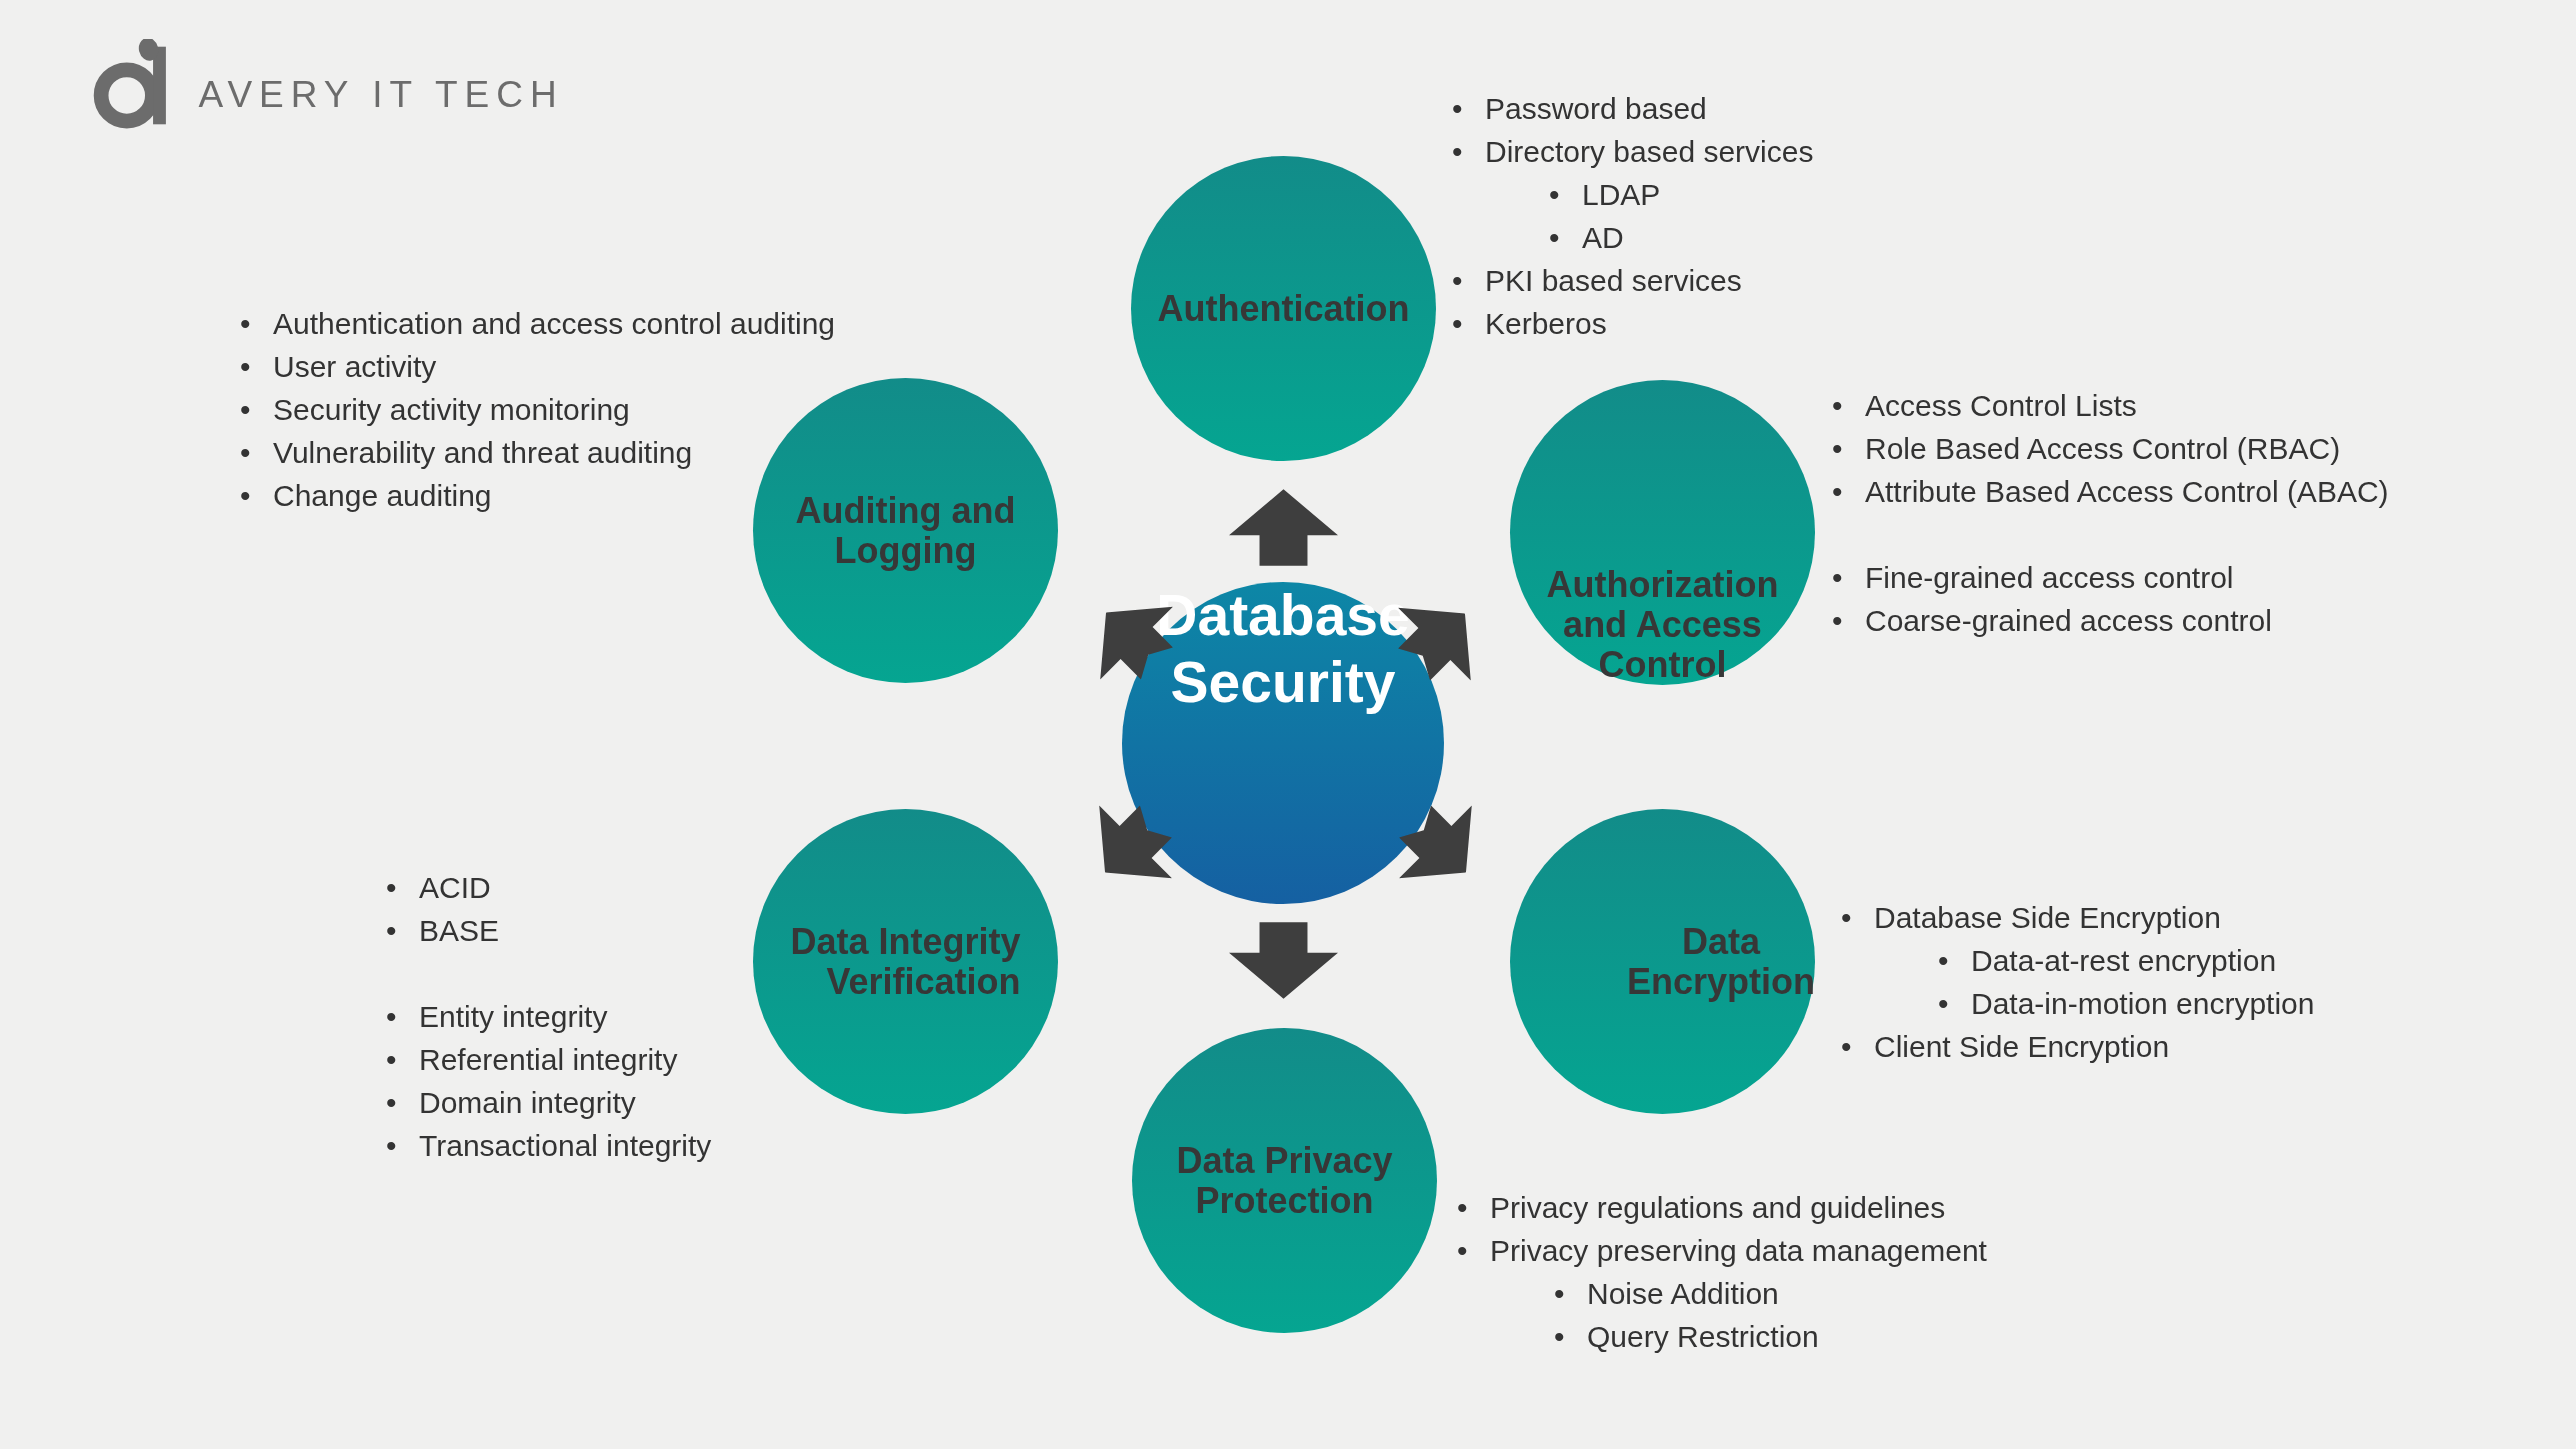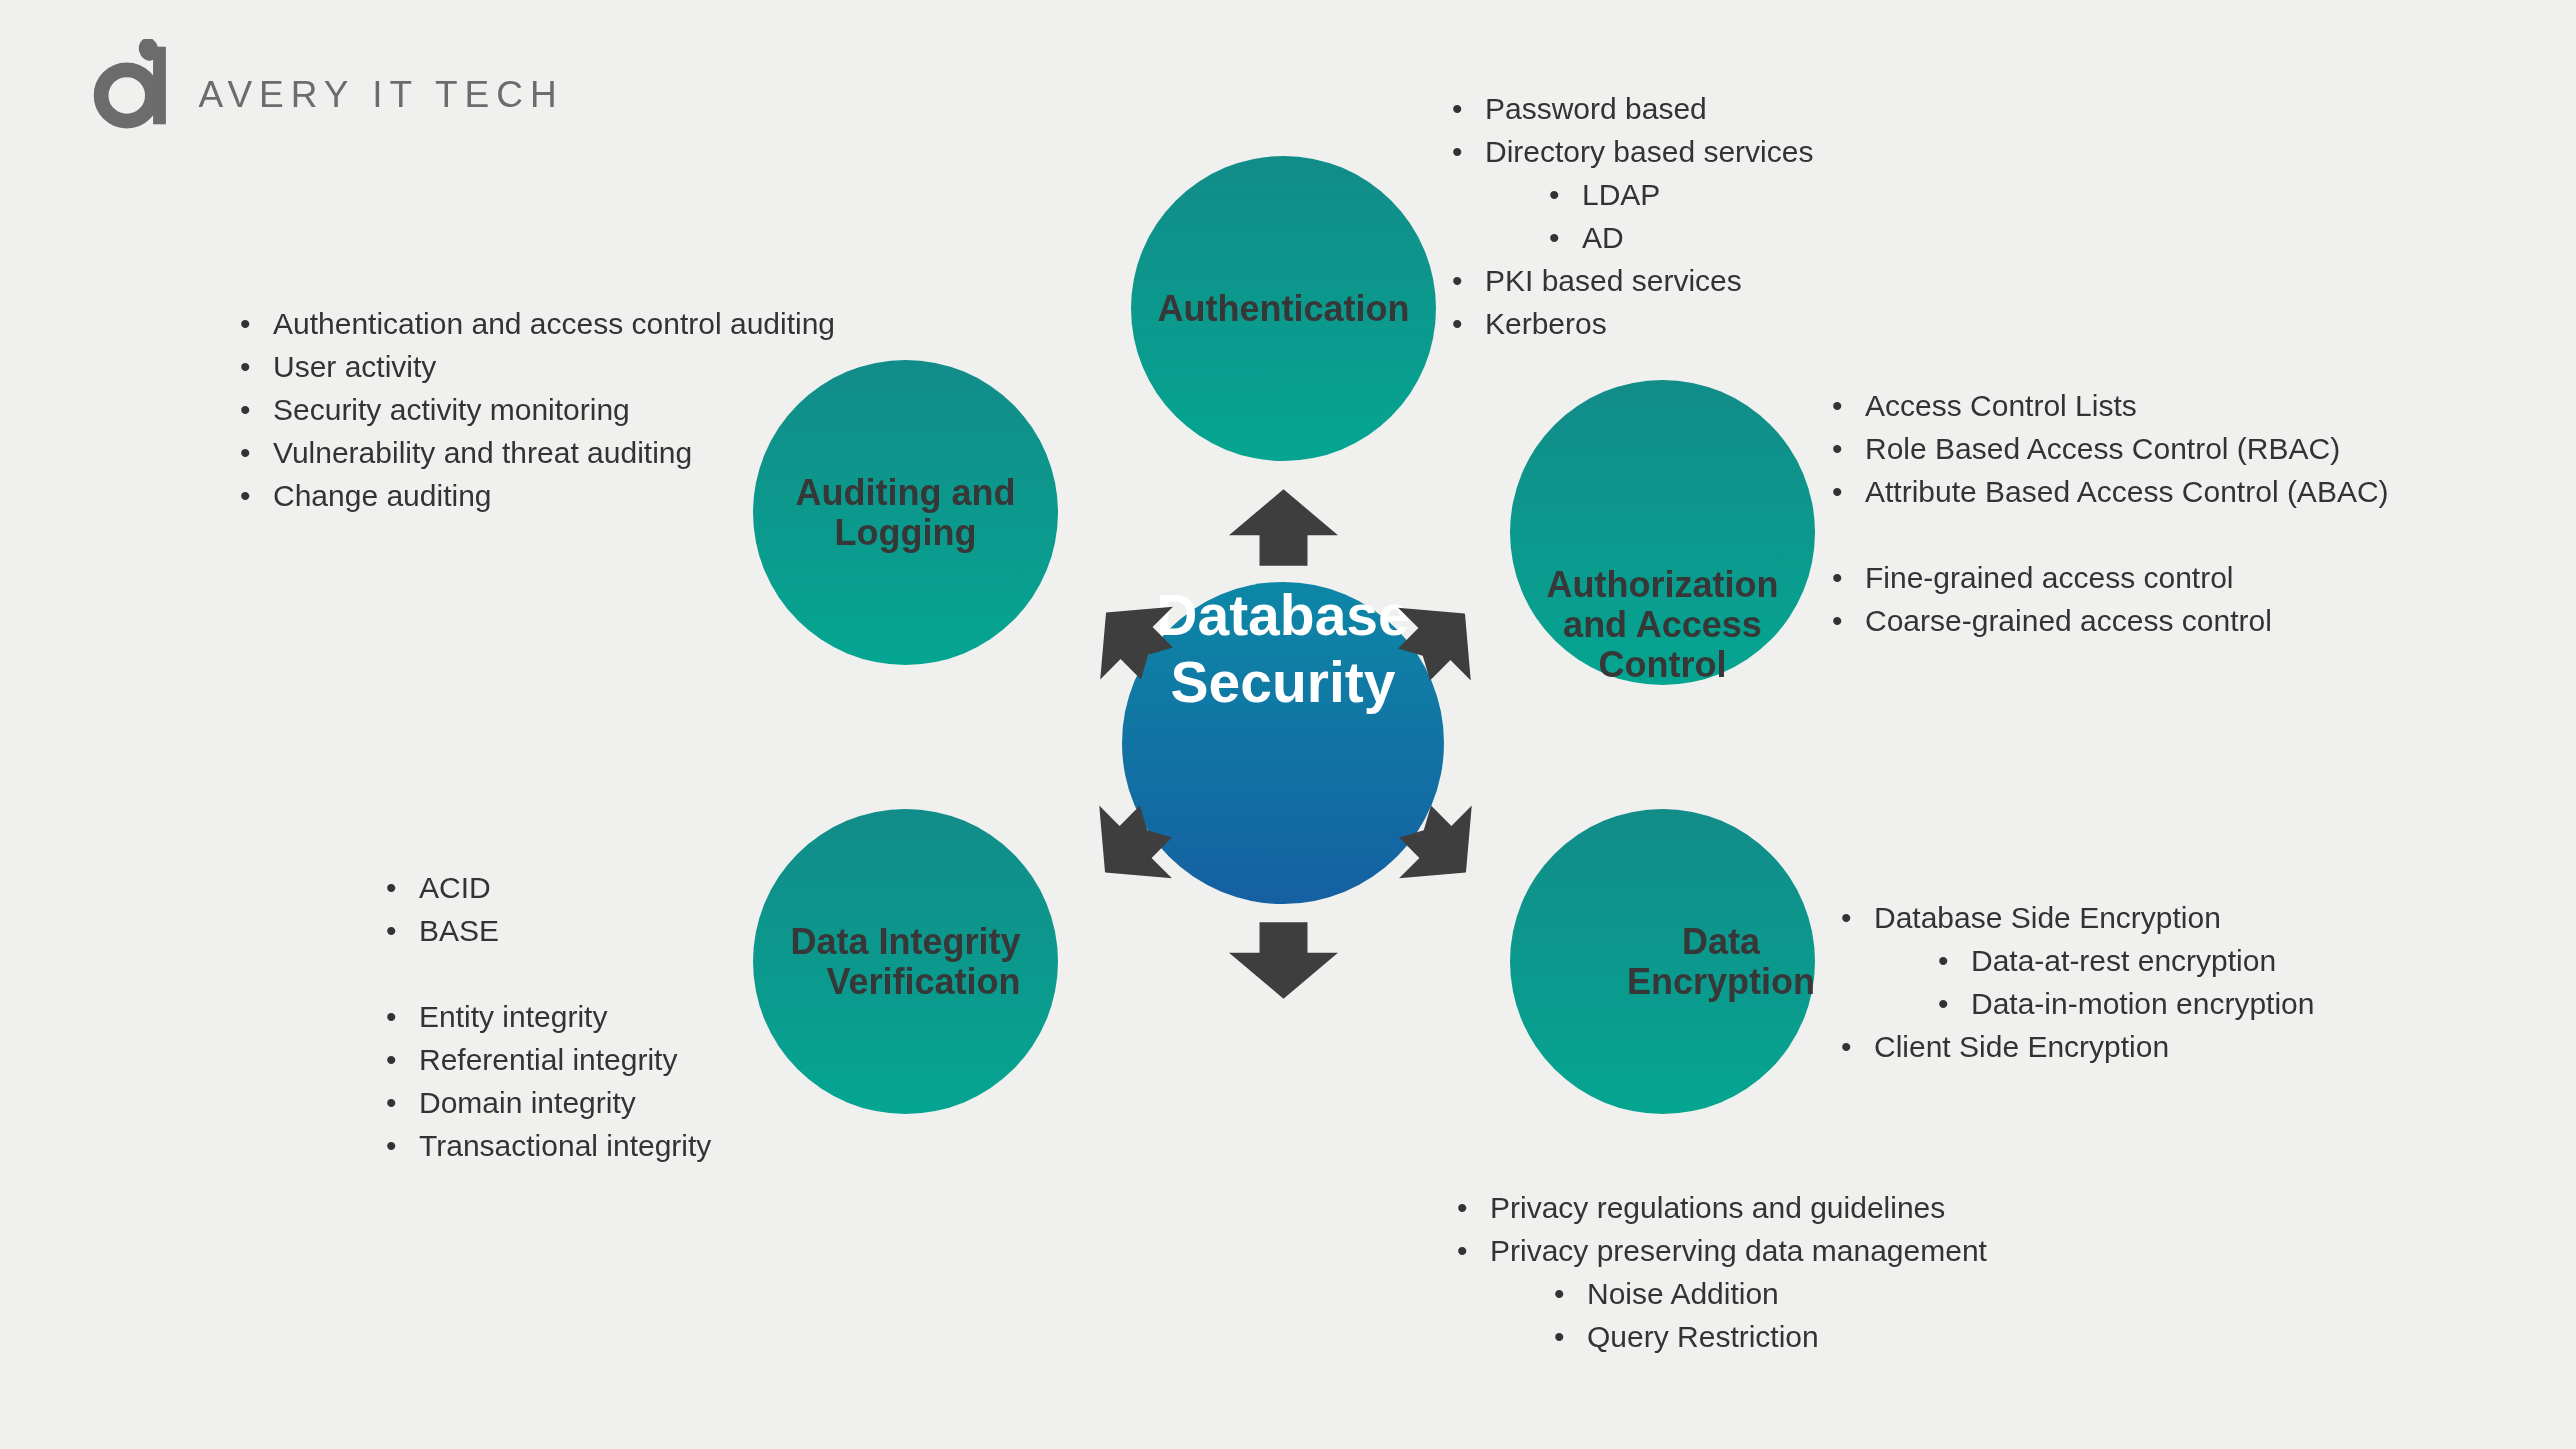--- a/index.html
+++ b/index.html
@@ -40,7 +40,7 @@
     font-size:57px;line-height:67px;font-weight:700;color:#ffffff;white-space:pre-line;
   }
   .pos-authentication{left:1131px;top:156px;}
-  .pos-auditing{left:753px;top:360px;}
+  .pos-auditing{left:753px;top:378px;}
   .pos-authorization{left:1510px;top:380px;align-items:flex-end;}
   .pos-integrity{left:753px;top:809px;text-align:right;}
   .pos-encryption{left:1510px;top:809px;justify-content:flex-end;}

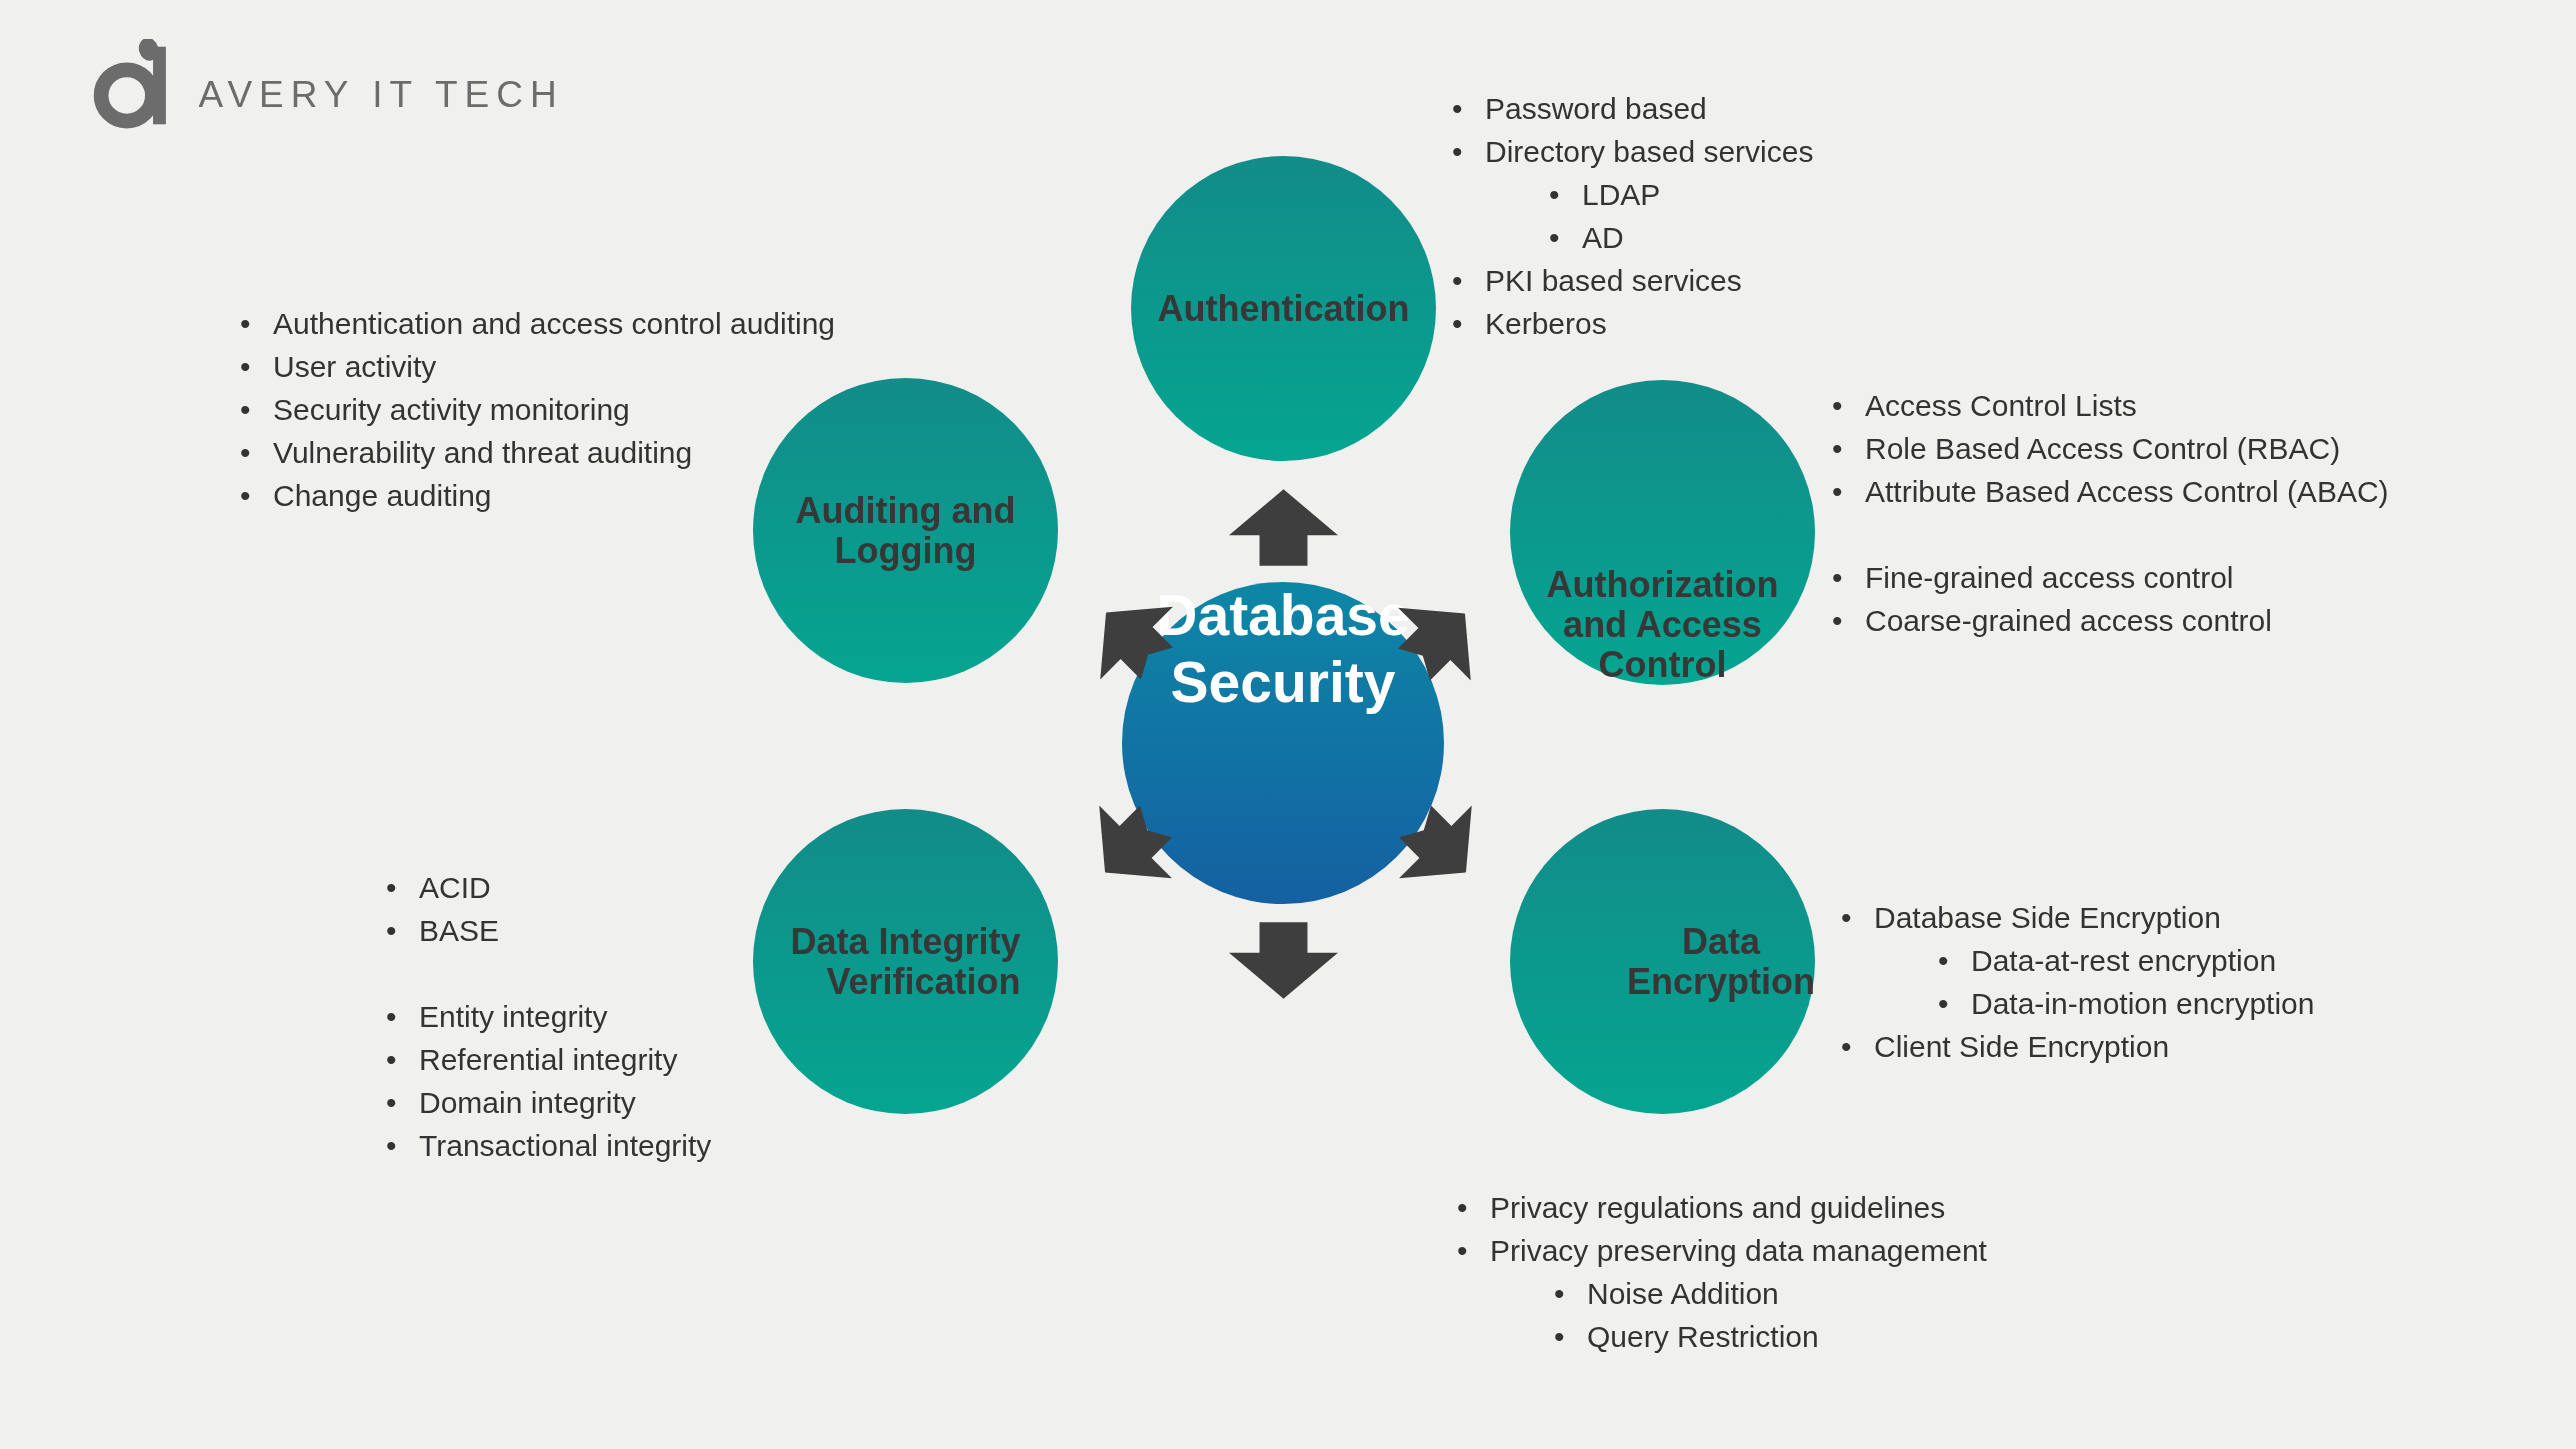--- a/index.html
+++ b/index.html
@@ -98,6 +98,10 @@
     <div class="node-label">Data
 Encryption</div>
   </div>
+  <div class="node-circle pos-privacy">
+    <div class="node-label">Data Privacy
+Protection</div>
+  </div>
   <div class="node-circle pos-integrity">
     <div class="node-label">Data Integrity
 Verification</div>

